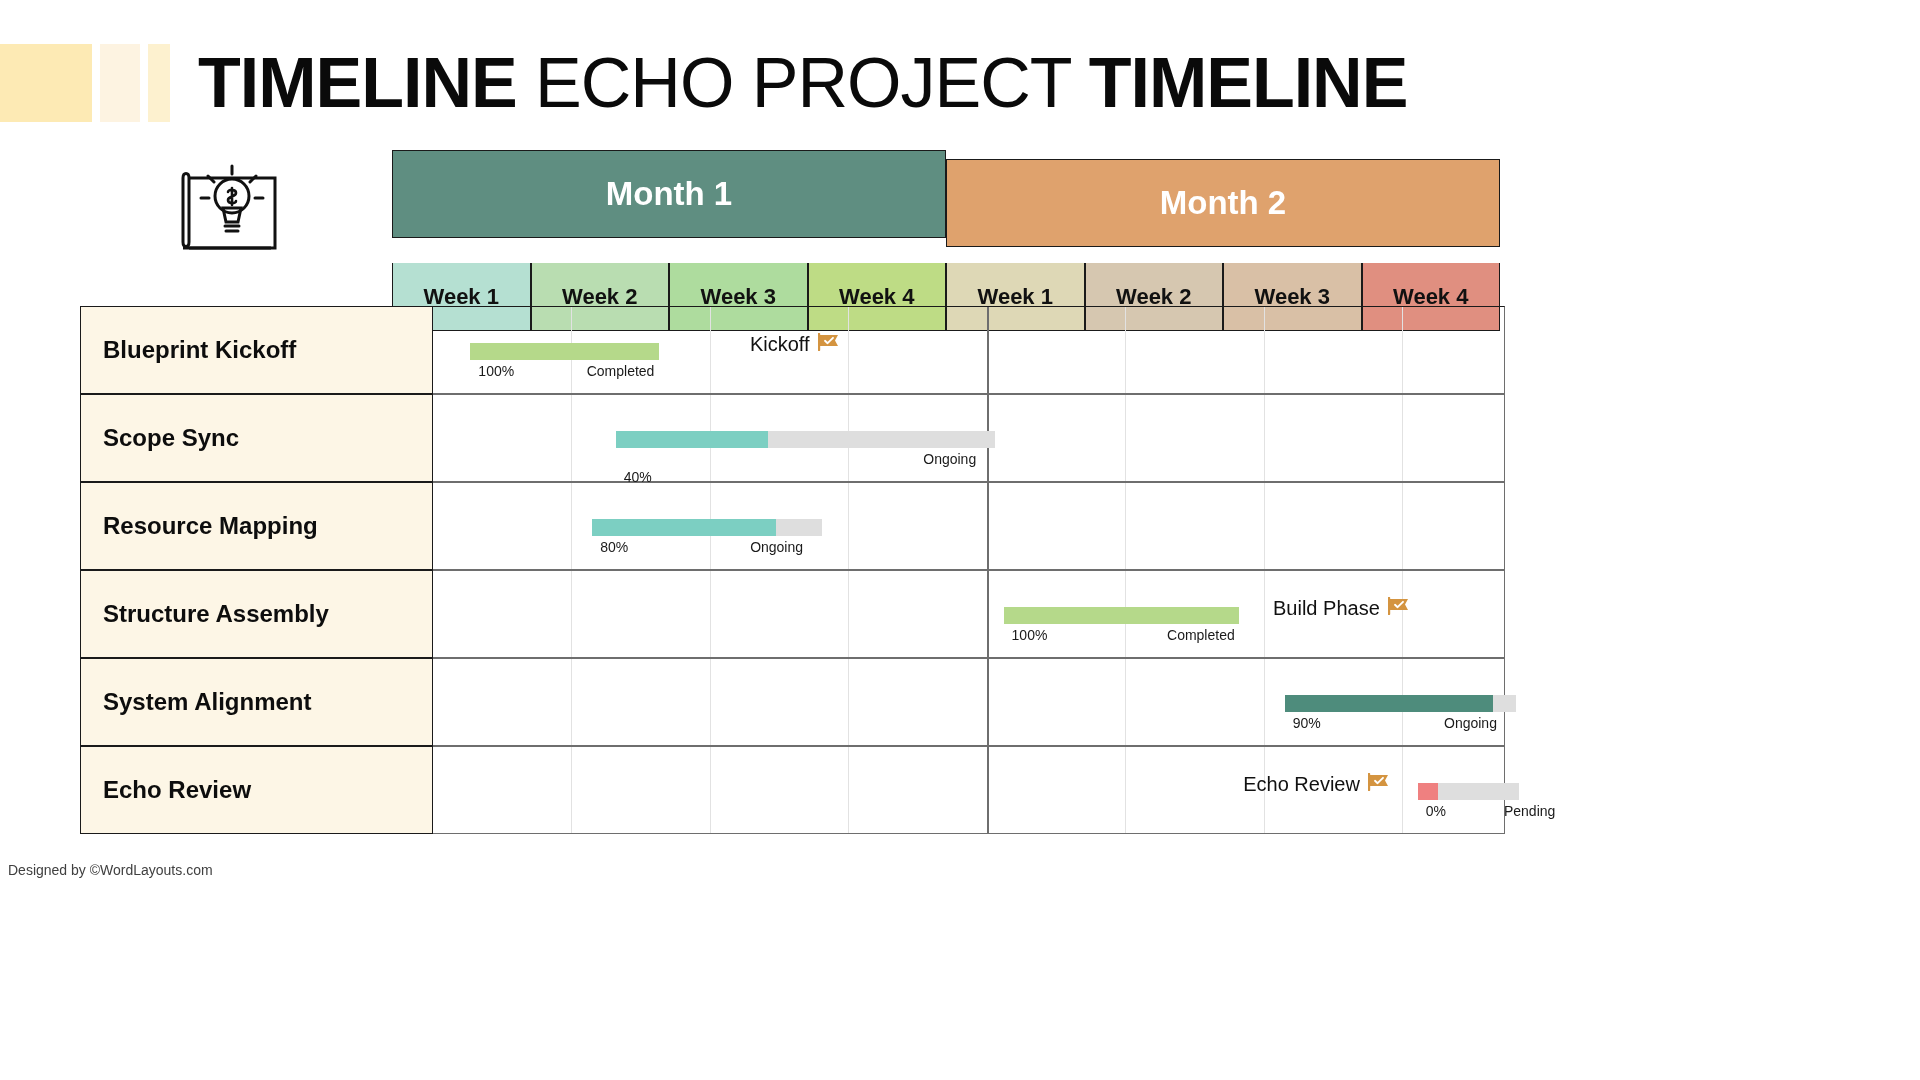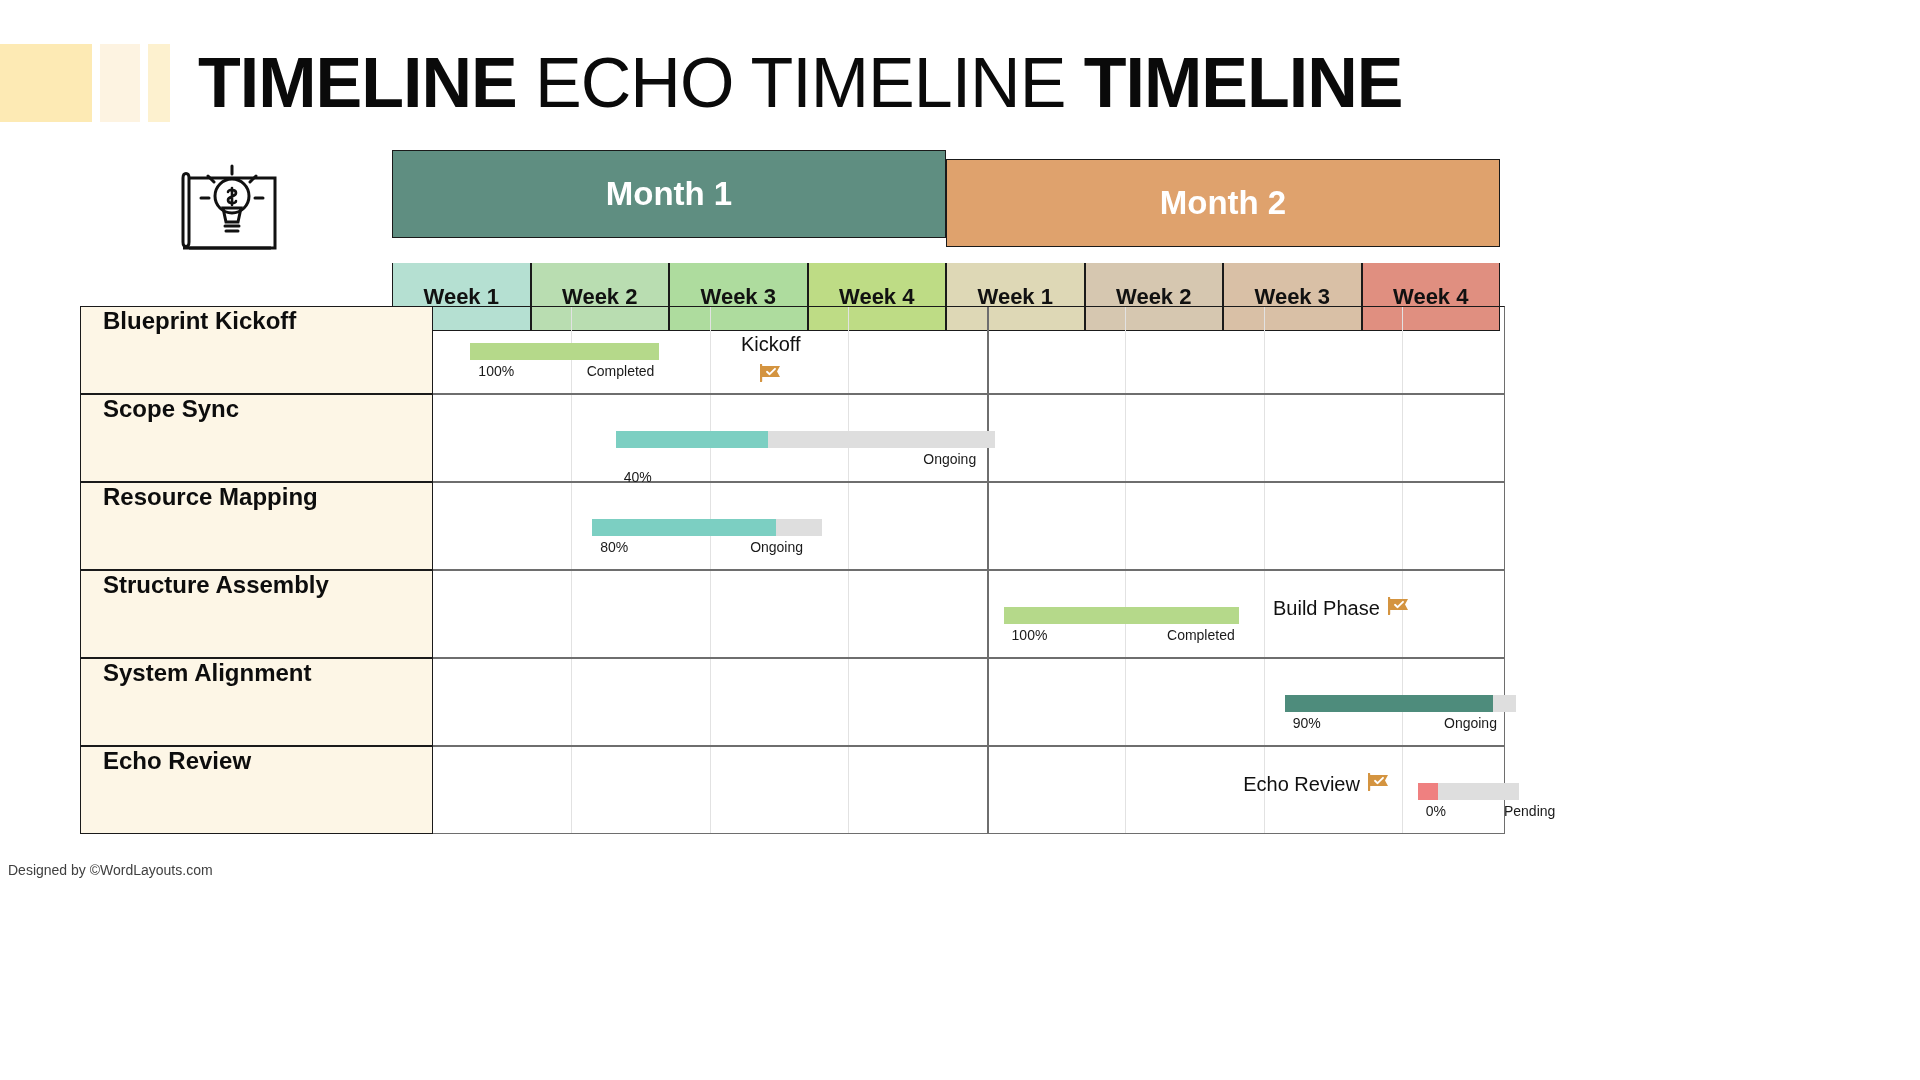--- a/index.html
+++ b/index.html
@@ -131,7 +131,7 @@
     <div class="deco deco-2"></div>
     <div class="deco-gap"></div>
     <div class="deco deco-3"></div>
-    <div class="title-text"><span class="t-bold">TIMELINE</span><span class="t-light"> ECHO TIMELINE </span><span class="t-bold">TIMELINE</span></div>
+    <div class="title-text"><span class="t-bold">TIMELINE</span><span class="t-light"> ECHO PROJECT </span><span class="t-bold">TIMELINE</span></div>
   </div>
 
   <div class="logo">

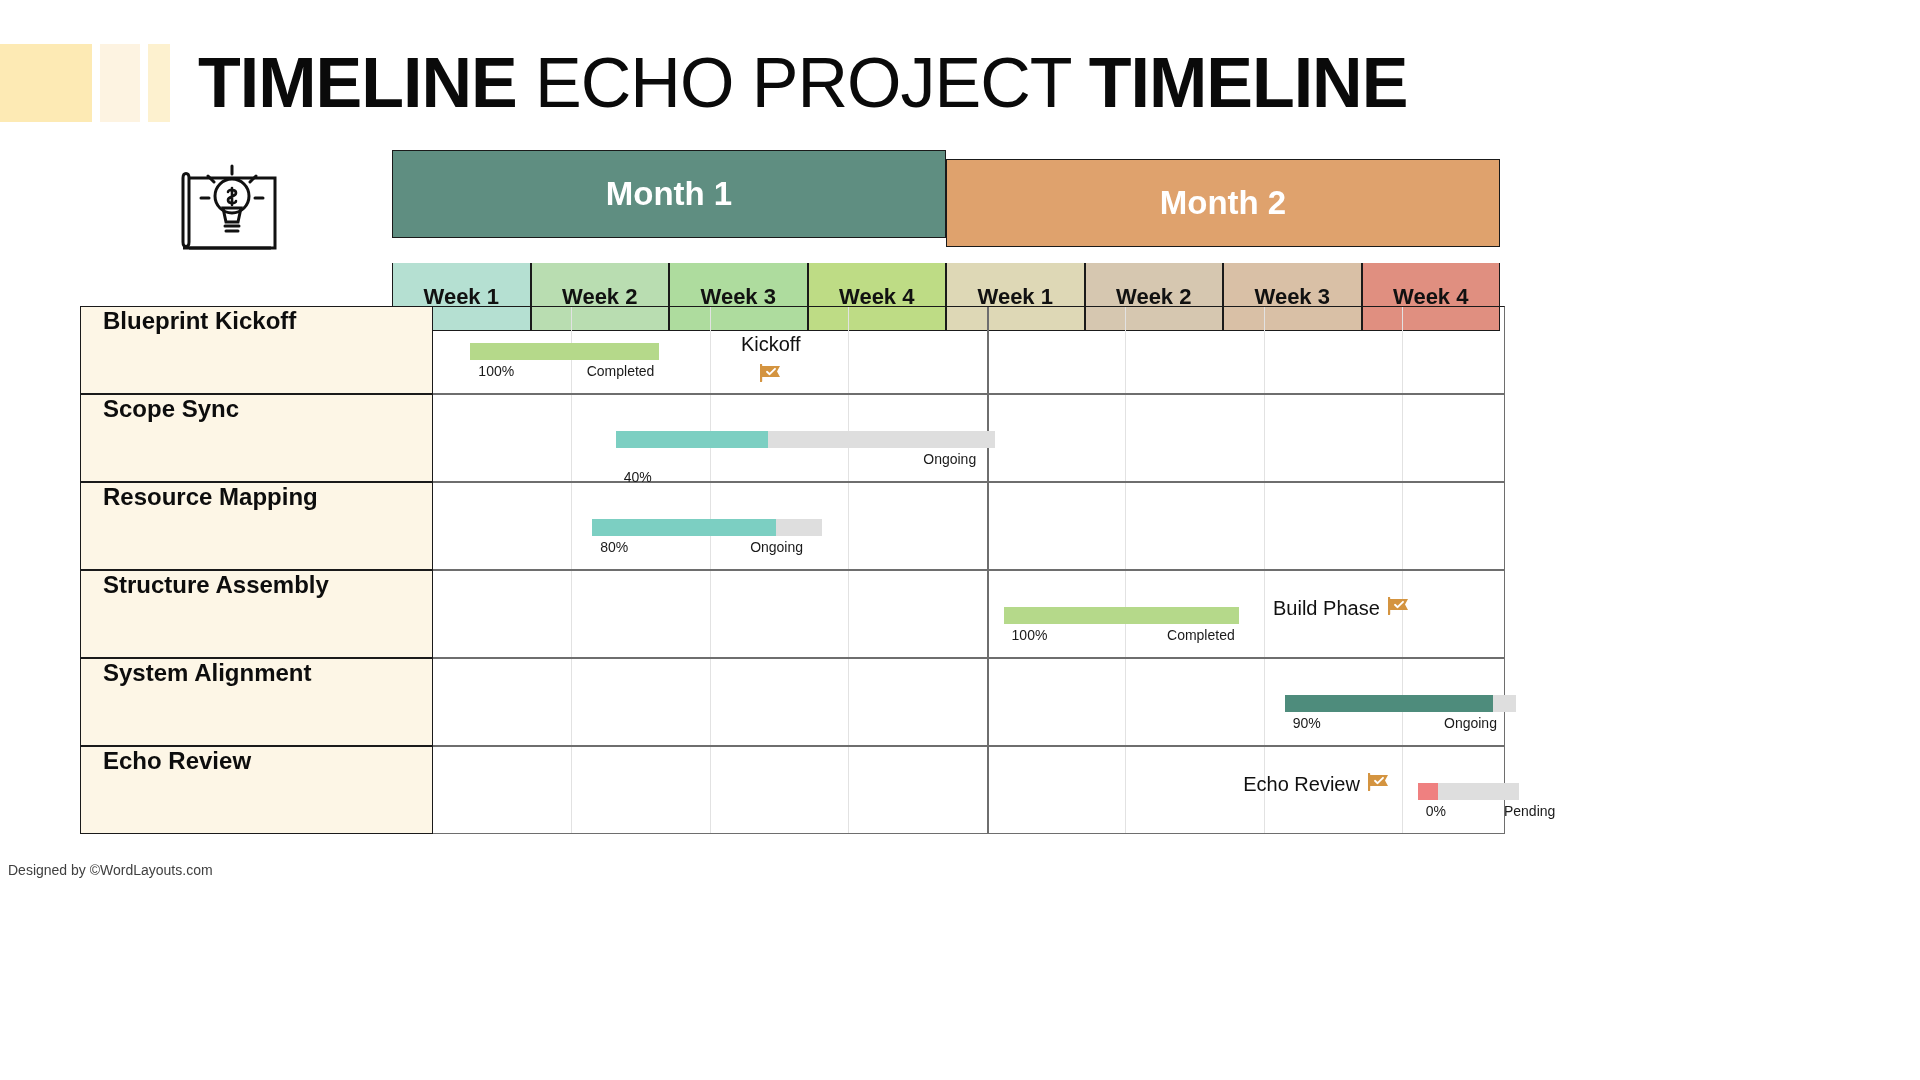--- a/index.html
+++ b/index.html
@@ -74,7 +74,7 @@
   .task-cell {
     width: 364px; height: 88px;
     background: #fdf6e6;
-    display: flex; align-items: flex-start;
+    display: flex; align-items: center;
     padding-left: 22px;
     font-size: 24px; font-weight: 700; color: #0d0d0d;
     border: 1.5px solid #1a1a1a;

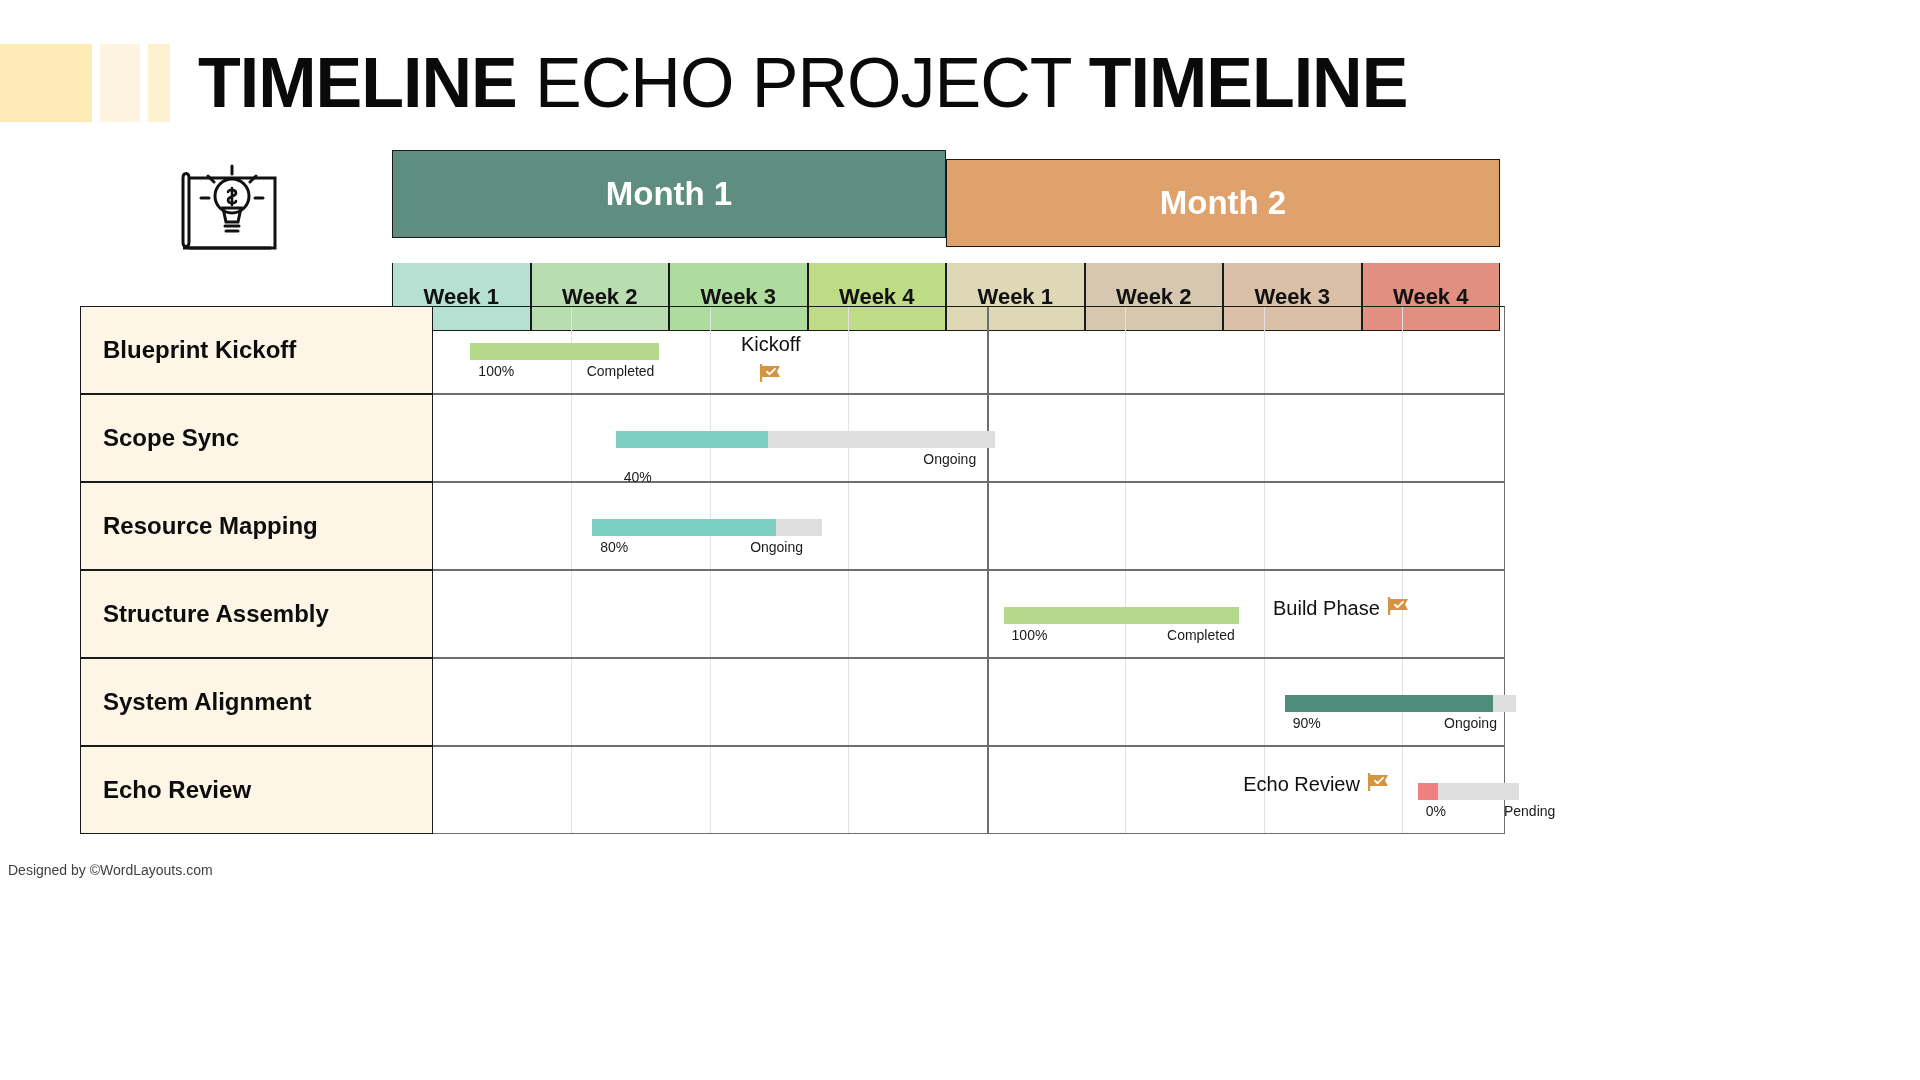--- a/index.html
+++ b/index.html
@@ -205,7 +205,7 @@
             </div>
             <div class="pct-lbl" style="left: 45.395px;">100%</div>
             <div class="stat-lbl" style="left: 153.755px;">Completed</div>
-            <div class="milestone" style="left: 308px; flex-direction: column;">
+            <div class="milestone" style="left: 317px;">
               <span>Kickoff</span>
               <span><svg class="flag" viewBox="0 0 22 18">
                   <path d="M1,1 L1,17" stroke="#d49440" stroke-width="2.4" stroke-linecap="round"></path>

